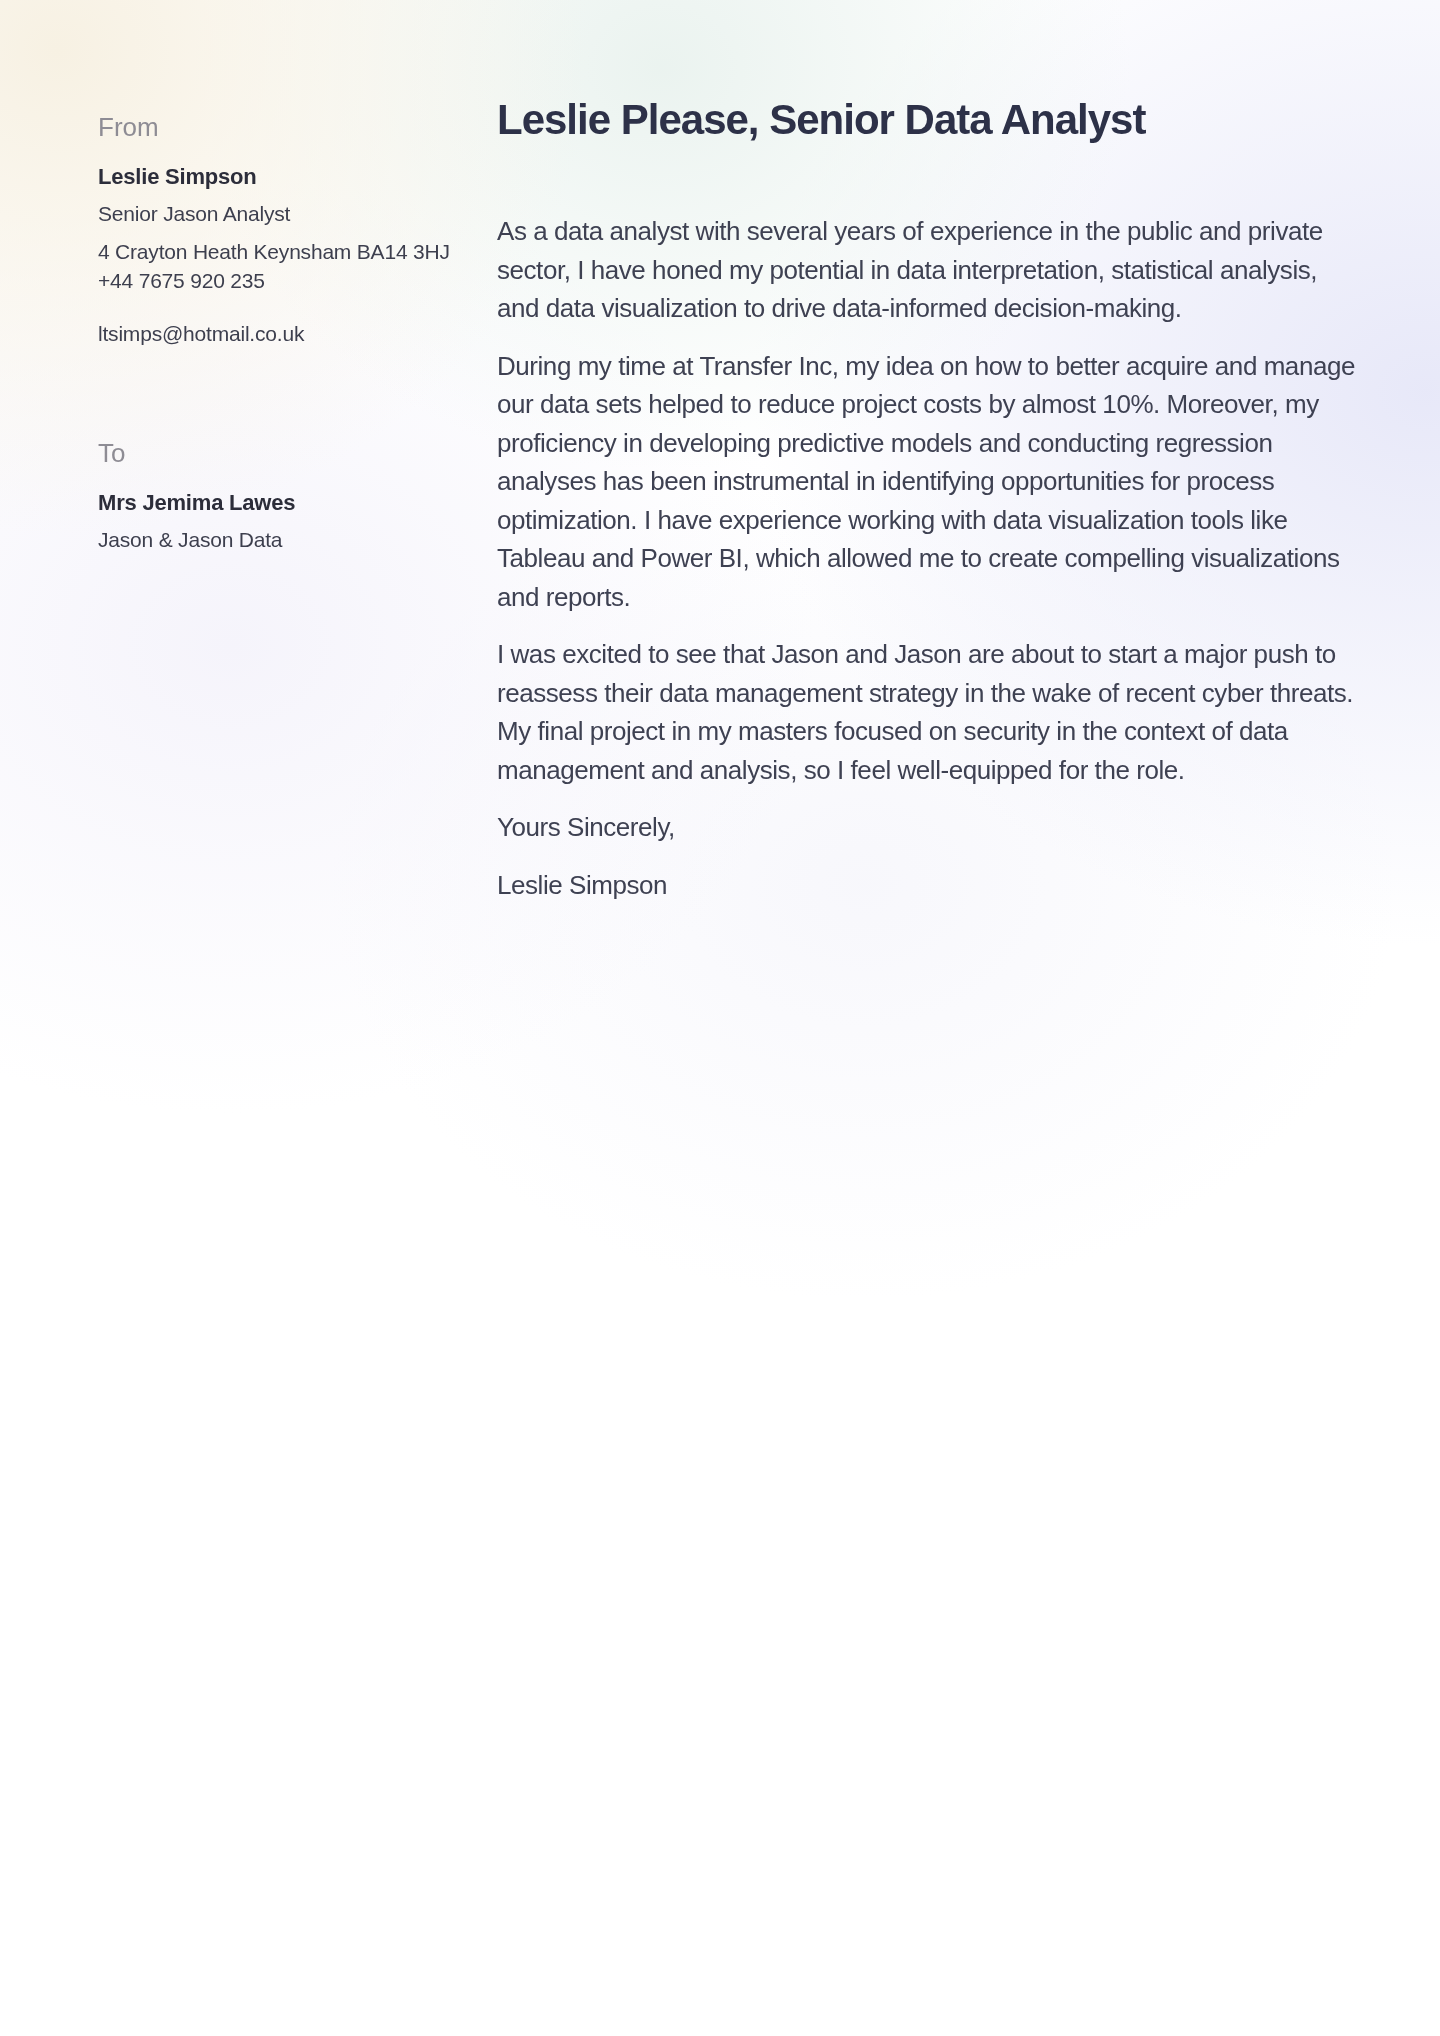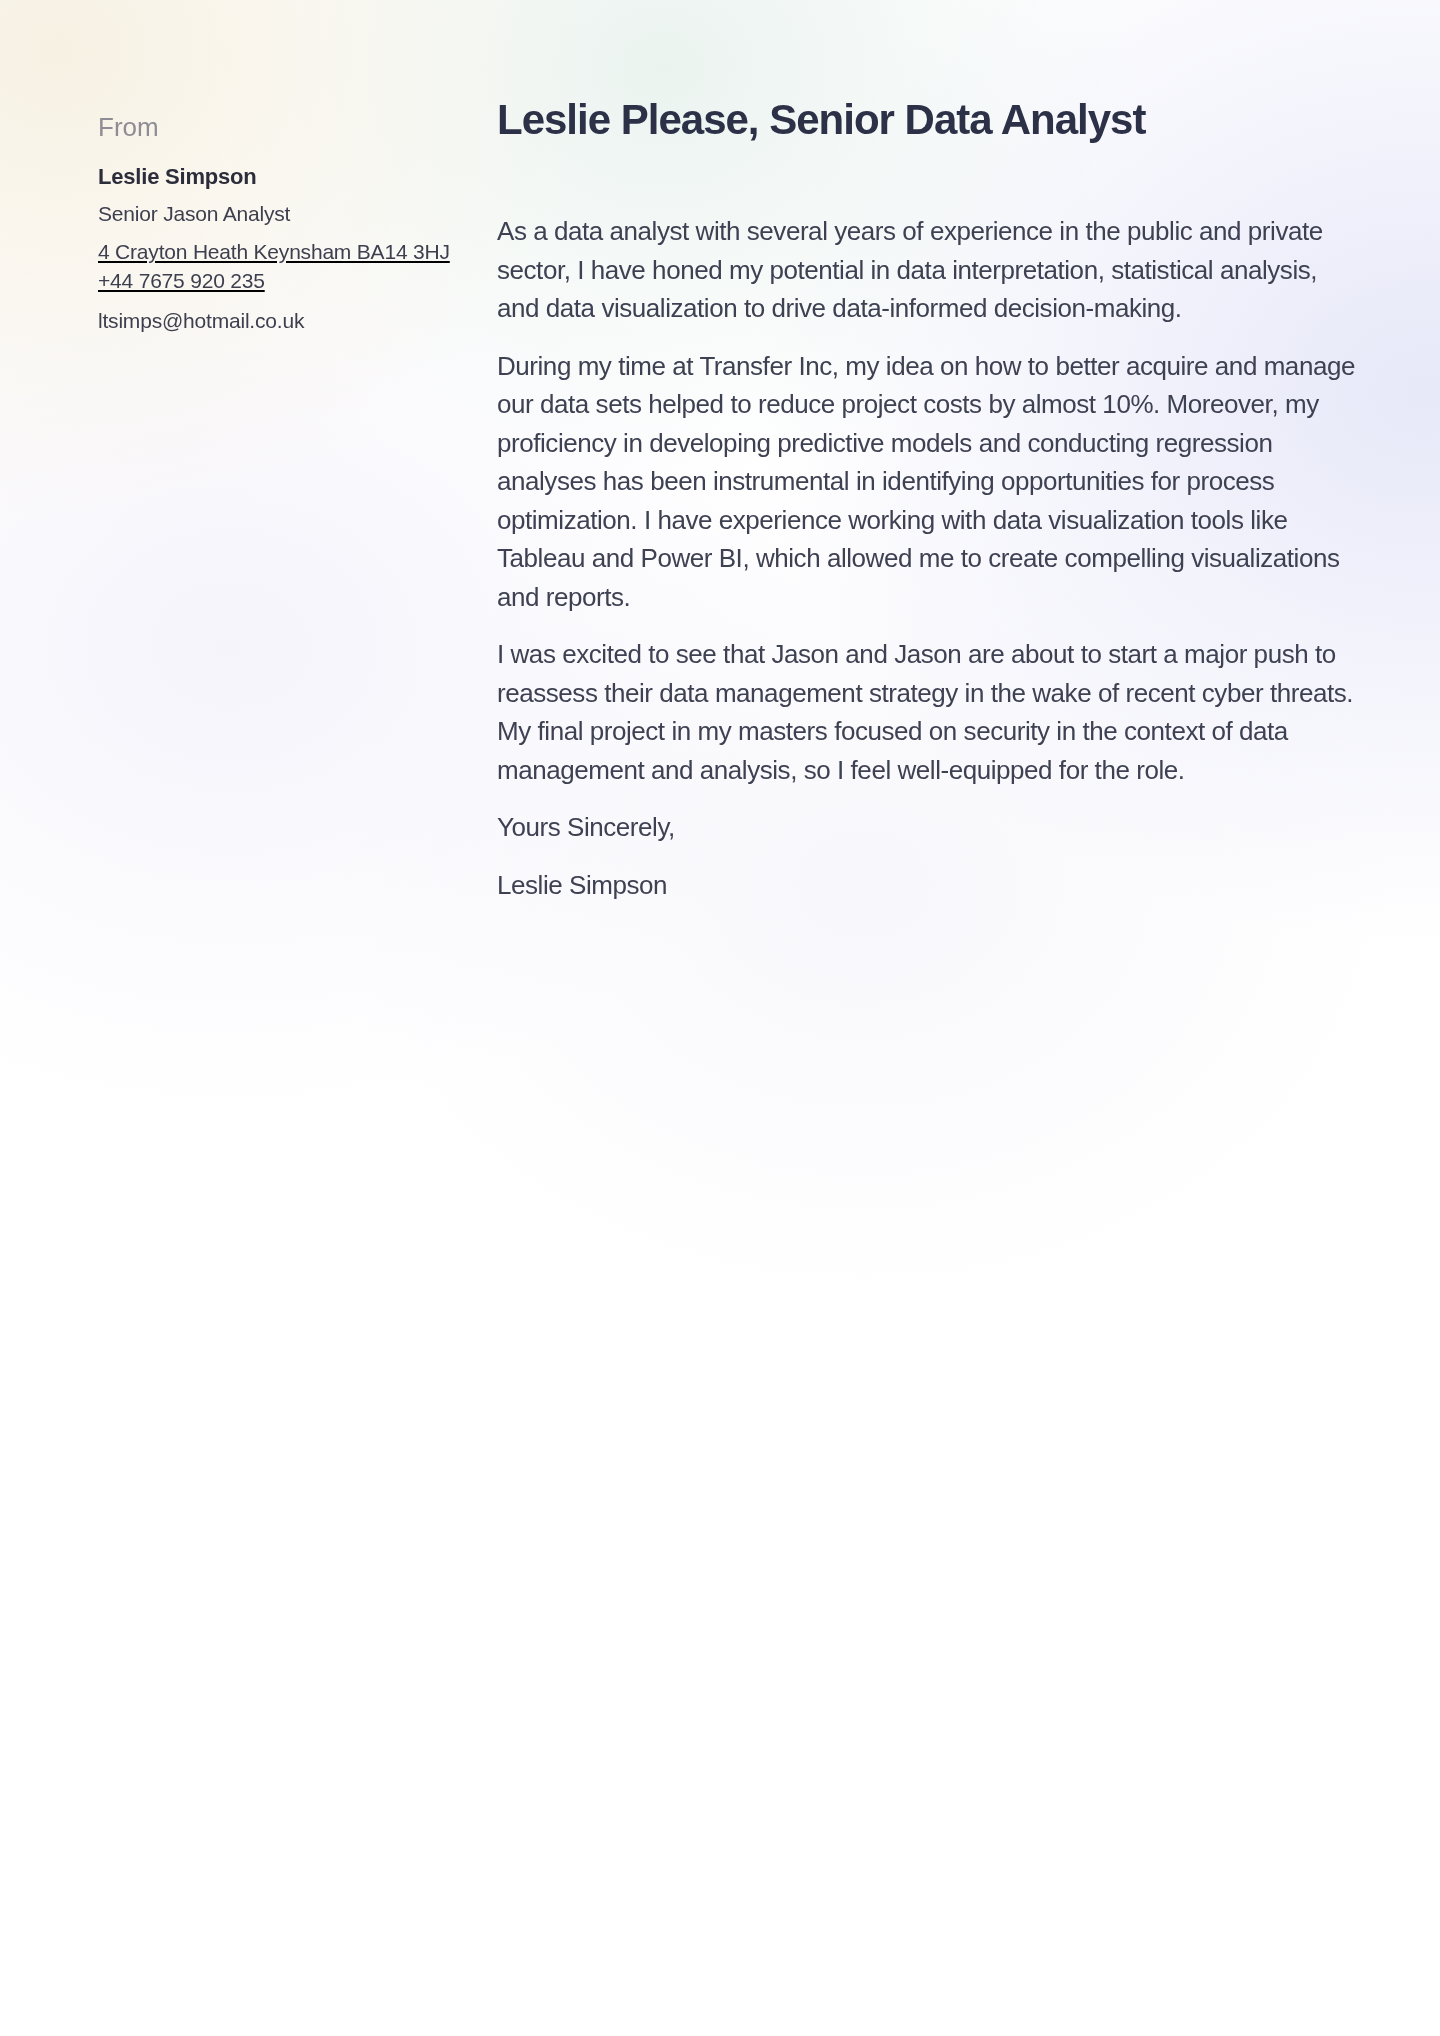--- a/index.html
+++ b/index.html
@@ -54,7 +54,7 @@
     margin: 0;
   }
   .side-job { margin: 0 0 9px 0; }
-  .side-addr-block { margin: 0 0 11px 0; text-decoration: underline; }
+  .side-addr-block { margin: 0 0 24px 0; }
   .side-addr { white-space: nowrap; }
   .to-section { margin-top: 88px; }
 

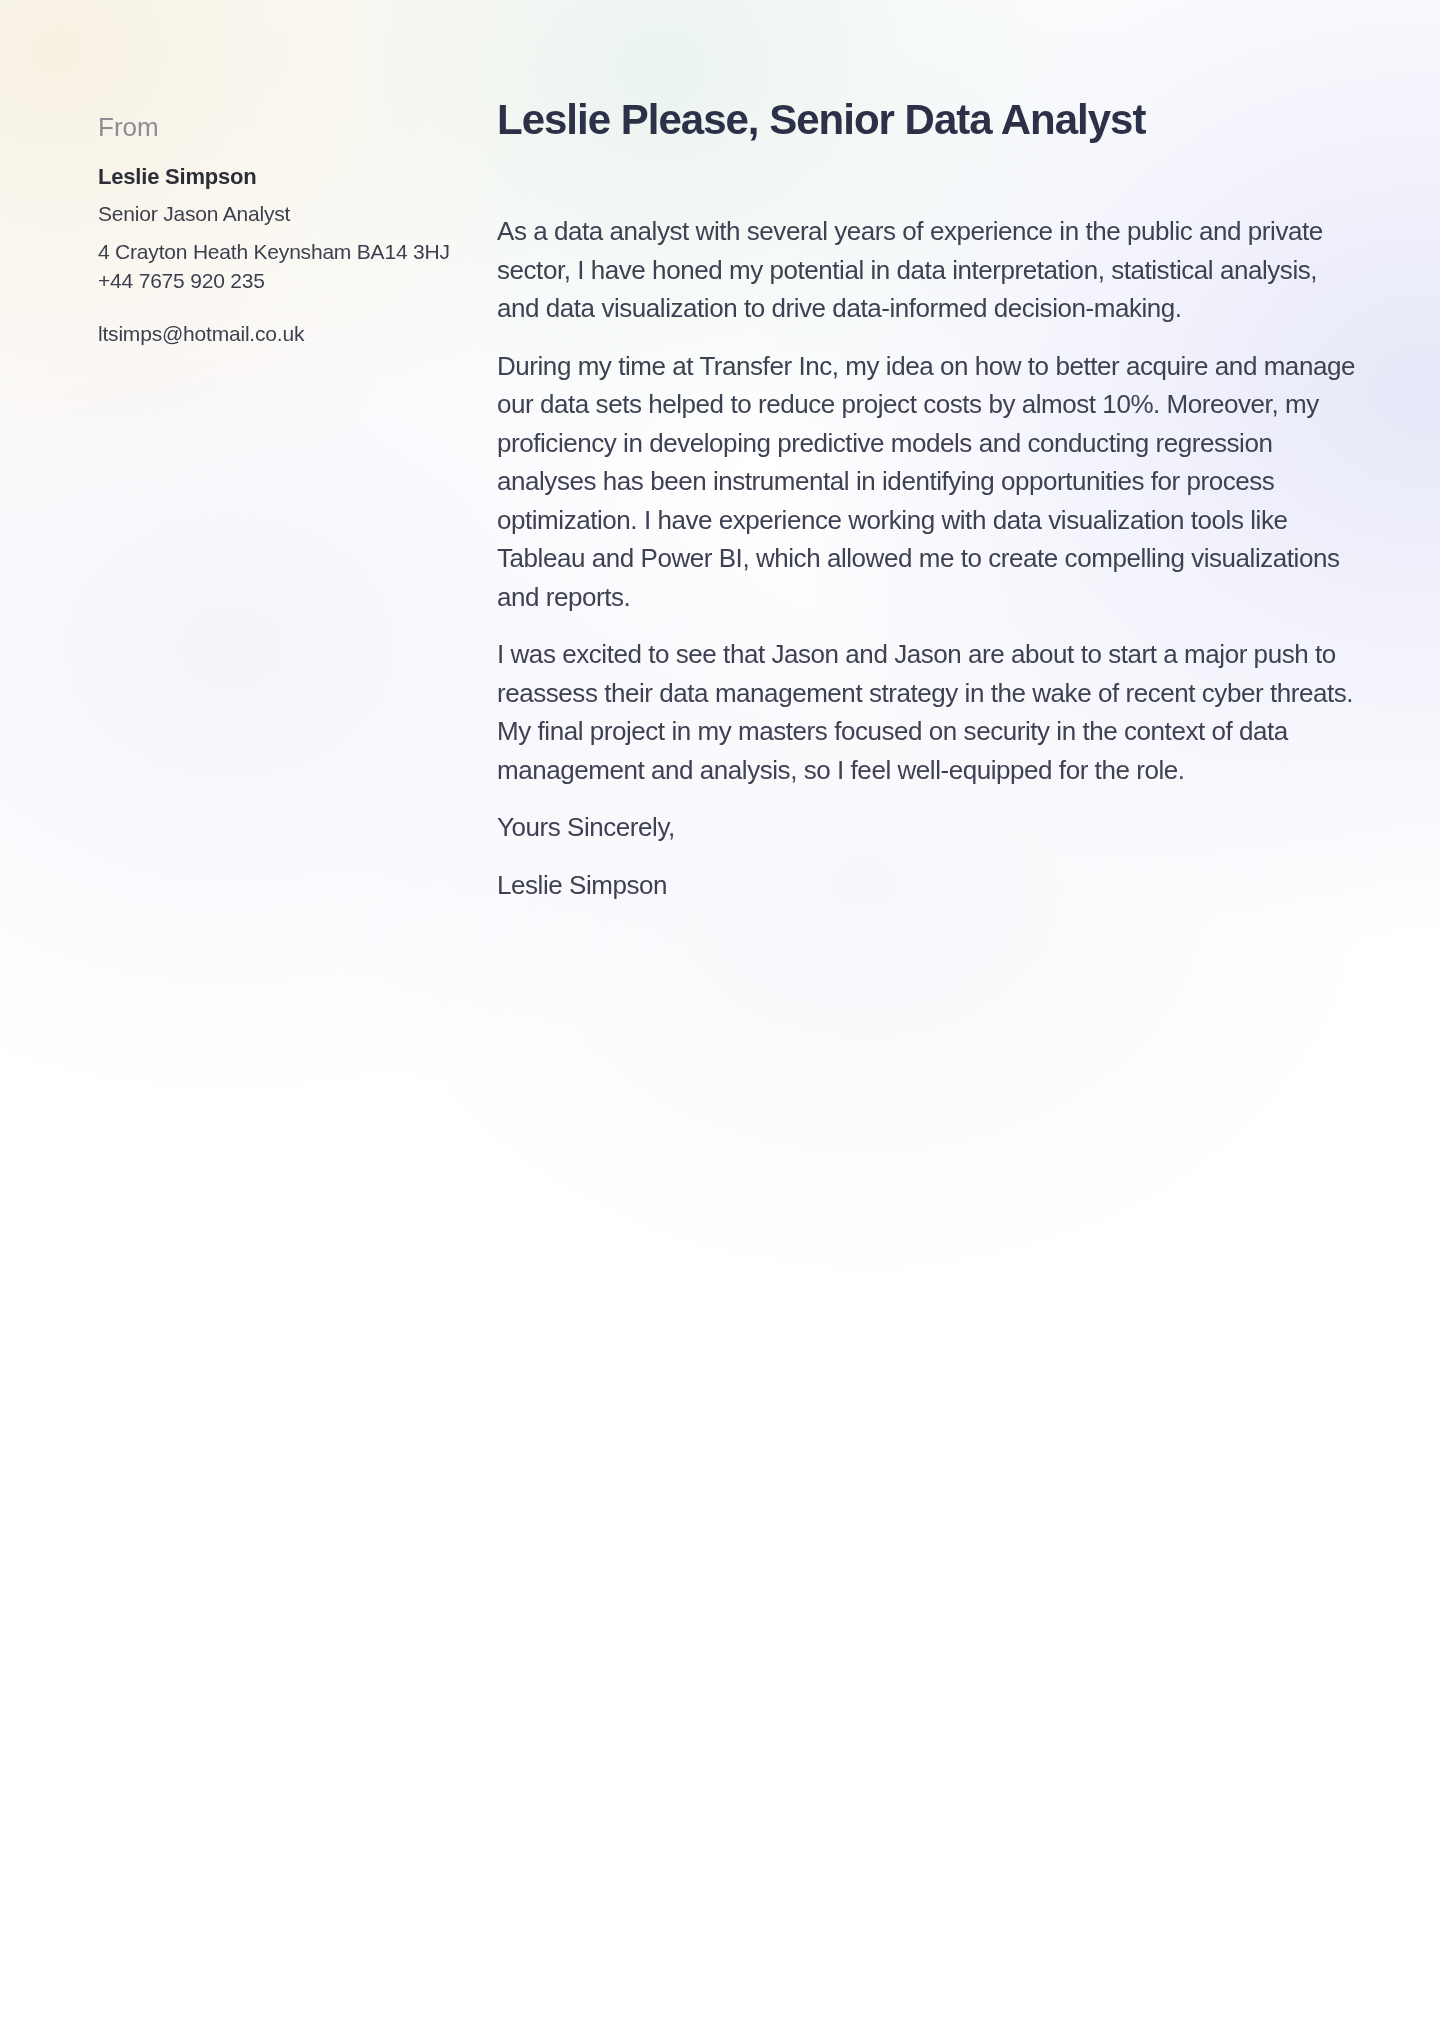--- a/index.html
+++ b/index.html
@@ -98,6 +98,11 @@
       <p class="side-line">ltsimps@hotmail.co.uk</p>
     </div>
 
+    <div class="to-section">
+      <p class="side-label">To</p>
+      <p class="side-name">Mrs Jemima Lawes</p>
+      <p class="side-line">Jason &amp; Jason Data</p>
+    </div>
   </aside>
 
   <main class="letter">

